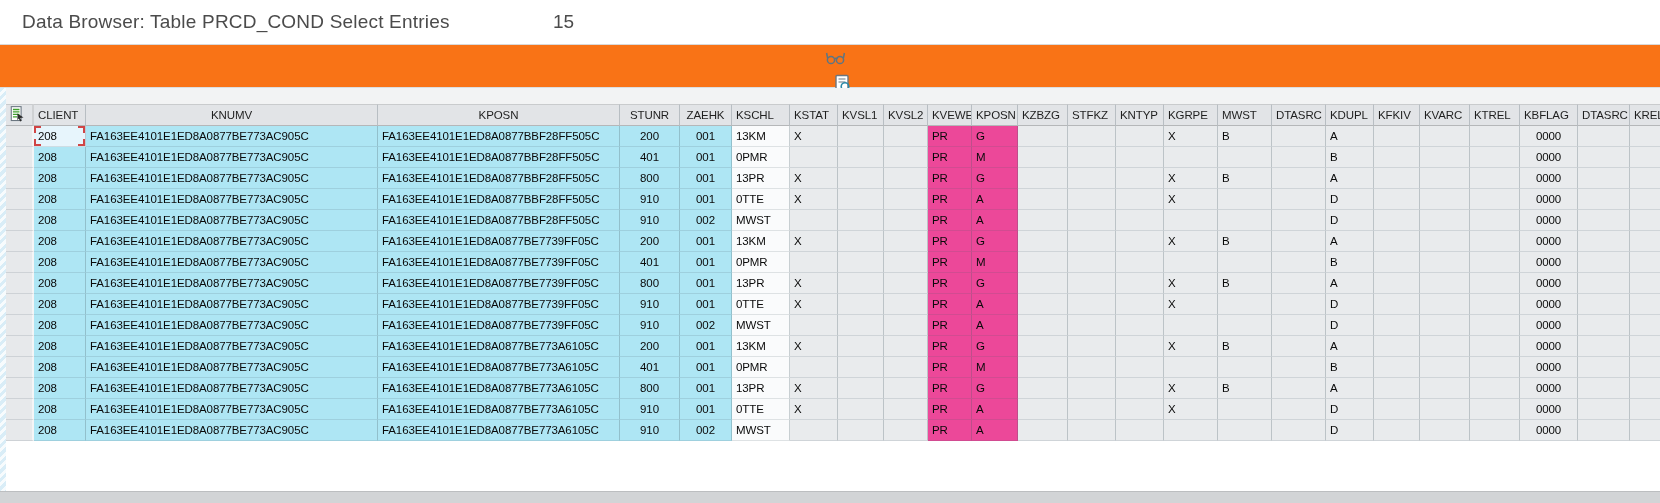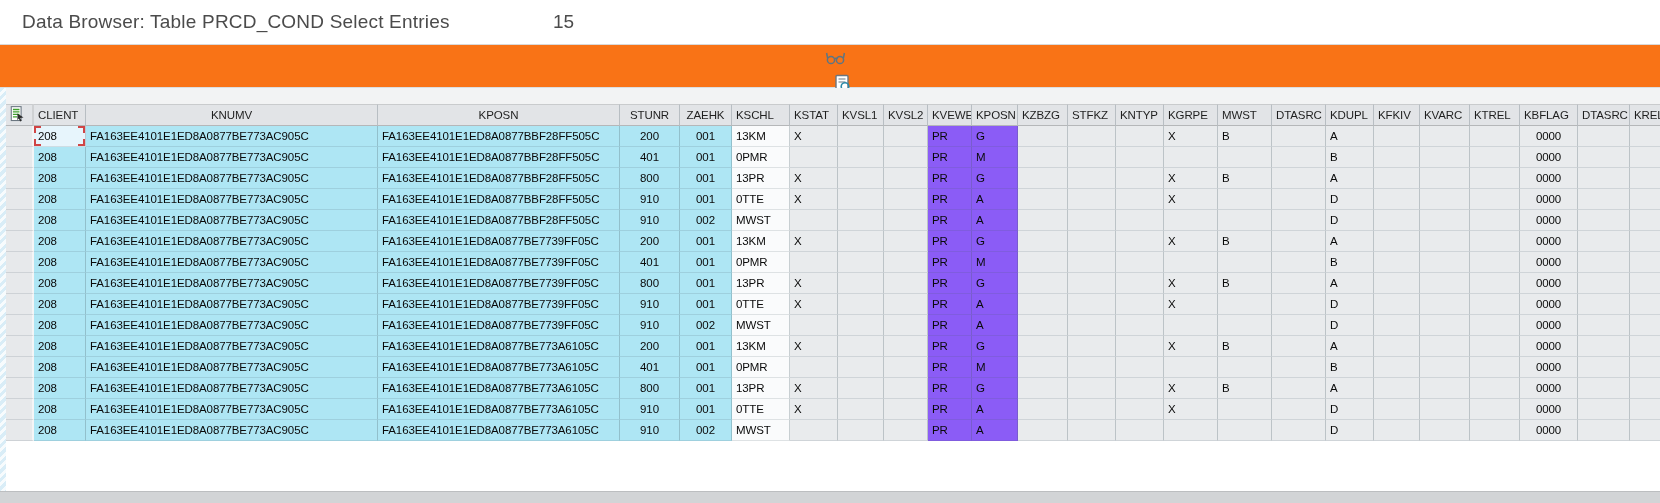--- a/index.html
+++ b/index.html
@@ -41,7 +41,7 @@
              border-top:1px solid #c9cbcd; border-bottom:1px solid #b5b7b9; }
   td { color:#0a0a0a; background:#e9ebed; }
   td.kind-key   { background:#aee6f4; }
-  td.kind-green { background:#8b5cf6; }
+  td.kind-green { background:#ec4899; }
   td.kind-white { background:#fafbfc; }
   td.sel { background:#e7e9eb; border-right:2px solid #f4f5f6; }
   th.sel { border-right:2px solid #cfd1d3; padding:0 2px; }

